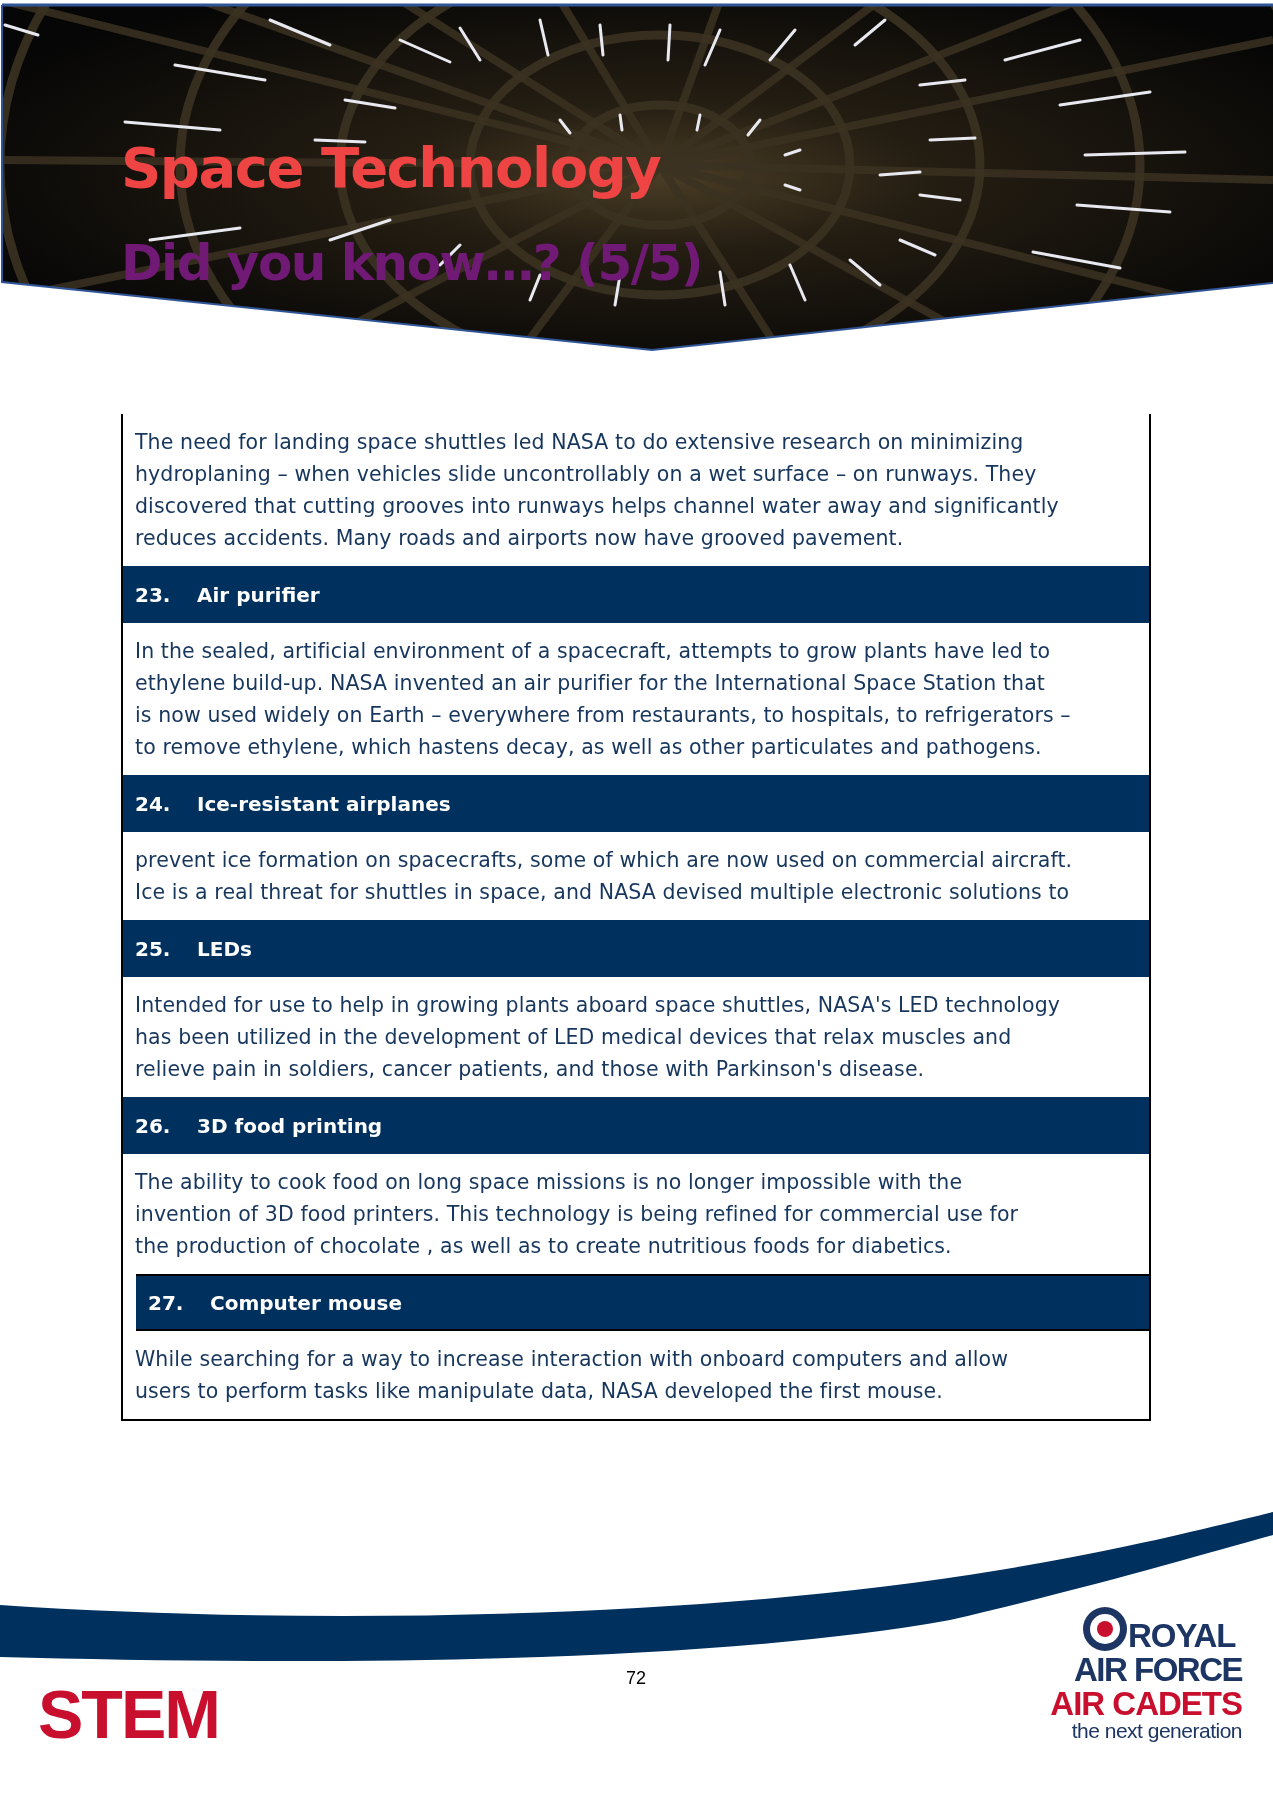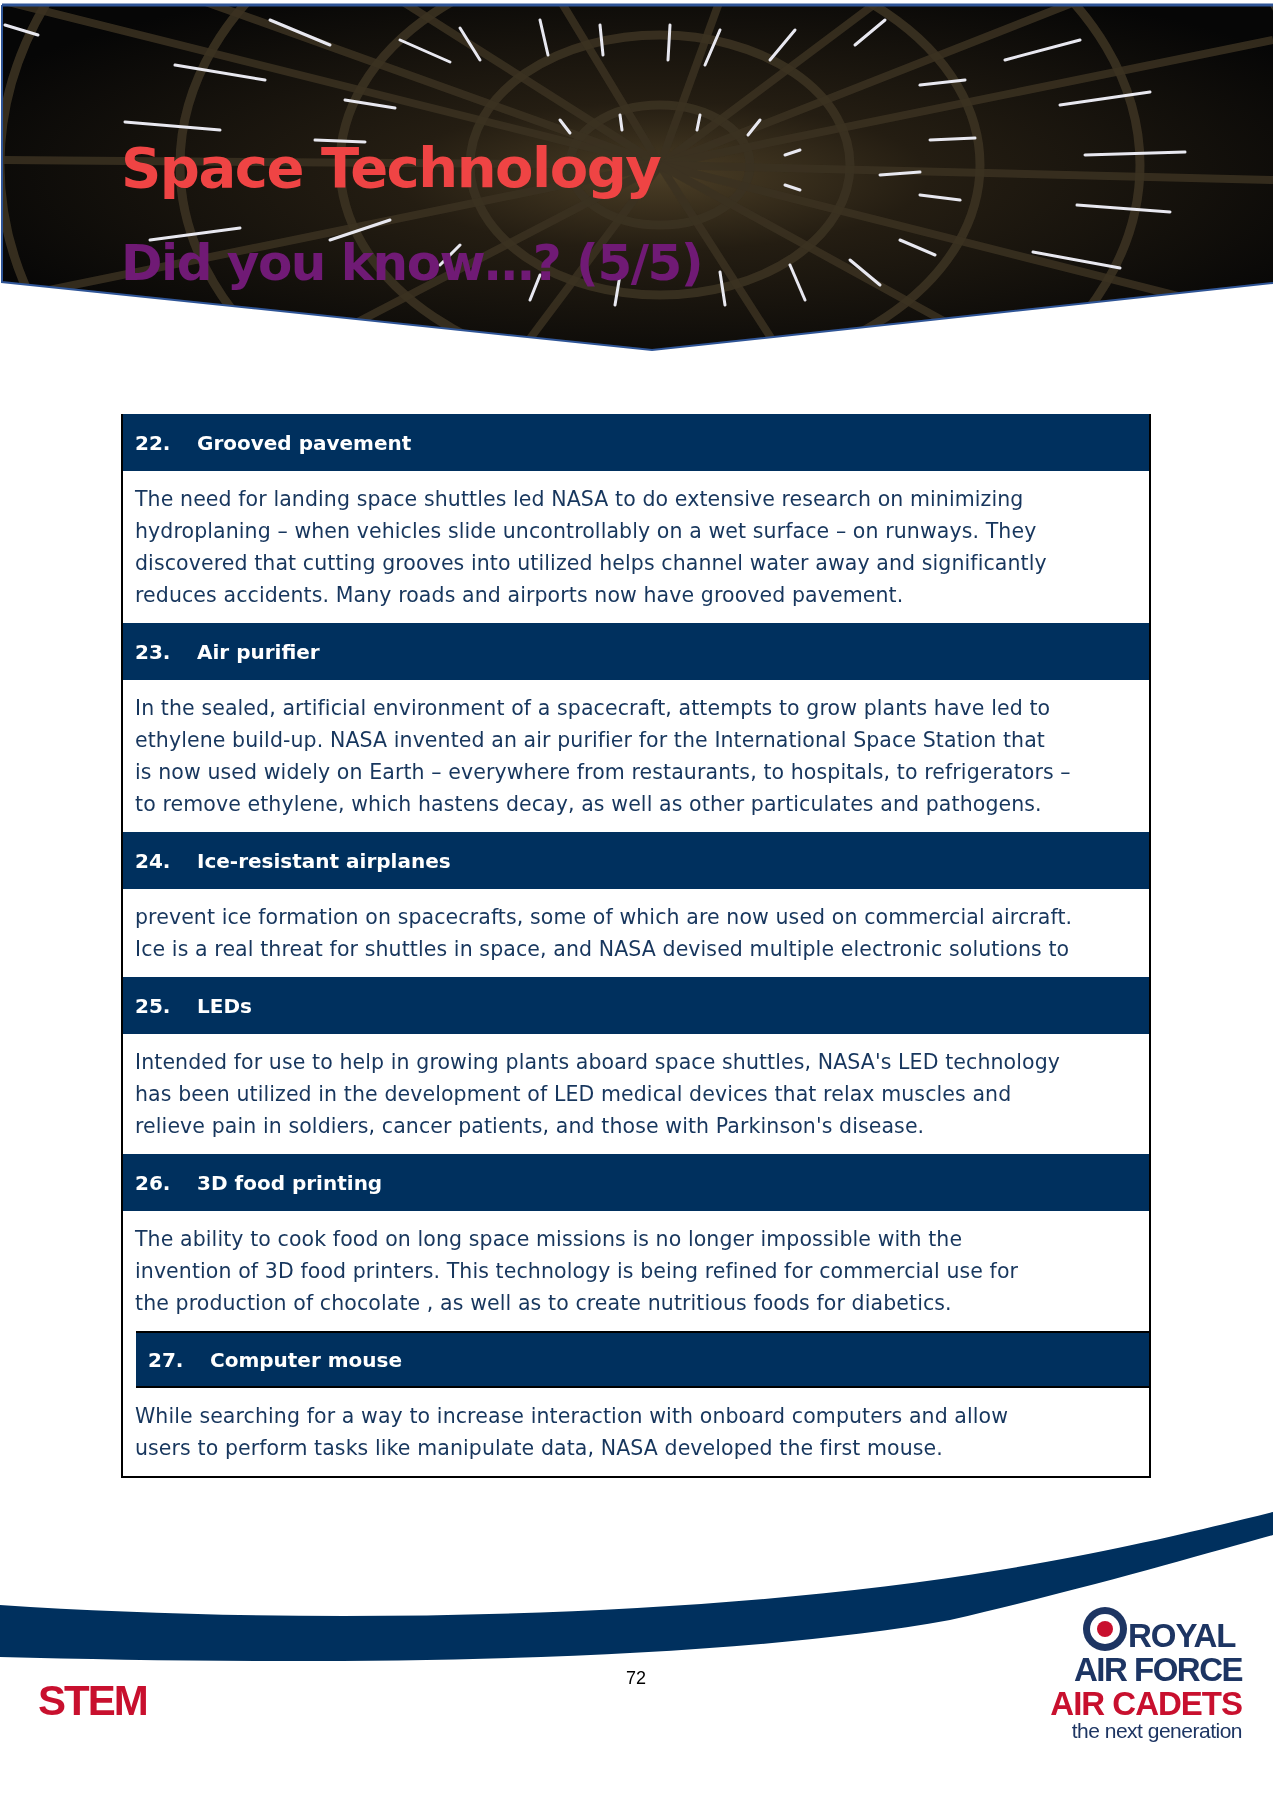--- a/index.html
+++ b/index.html
@@ -120,10 +120,6 @@
 
 <div class="facts">
   <div>
-    <div class="fact-head">
-      <span class="num">22.</span>
-      <span>Grooved pavement</span>
-    </div>
     <div class="fact-body">
       <span class="line">The need for landing space shuttles led NASA to do extensive research on minimizing</span>
       <span class="line">hydroplaning – when vehicles slide uncontrollably on a wet surface – on runways.  They</span>

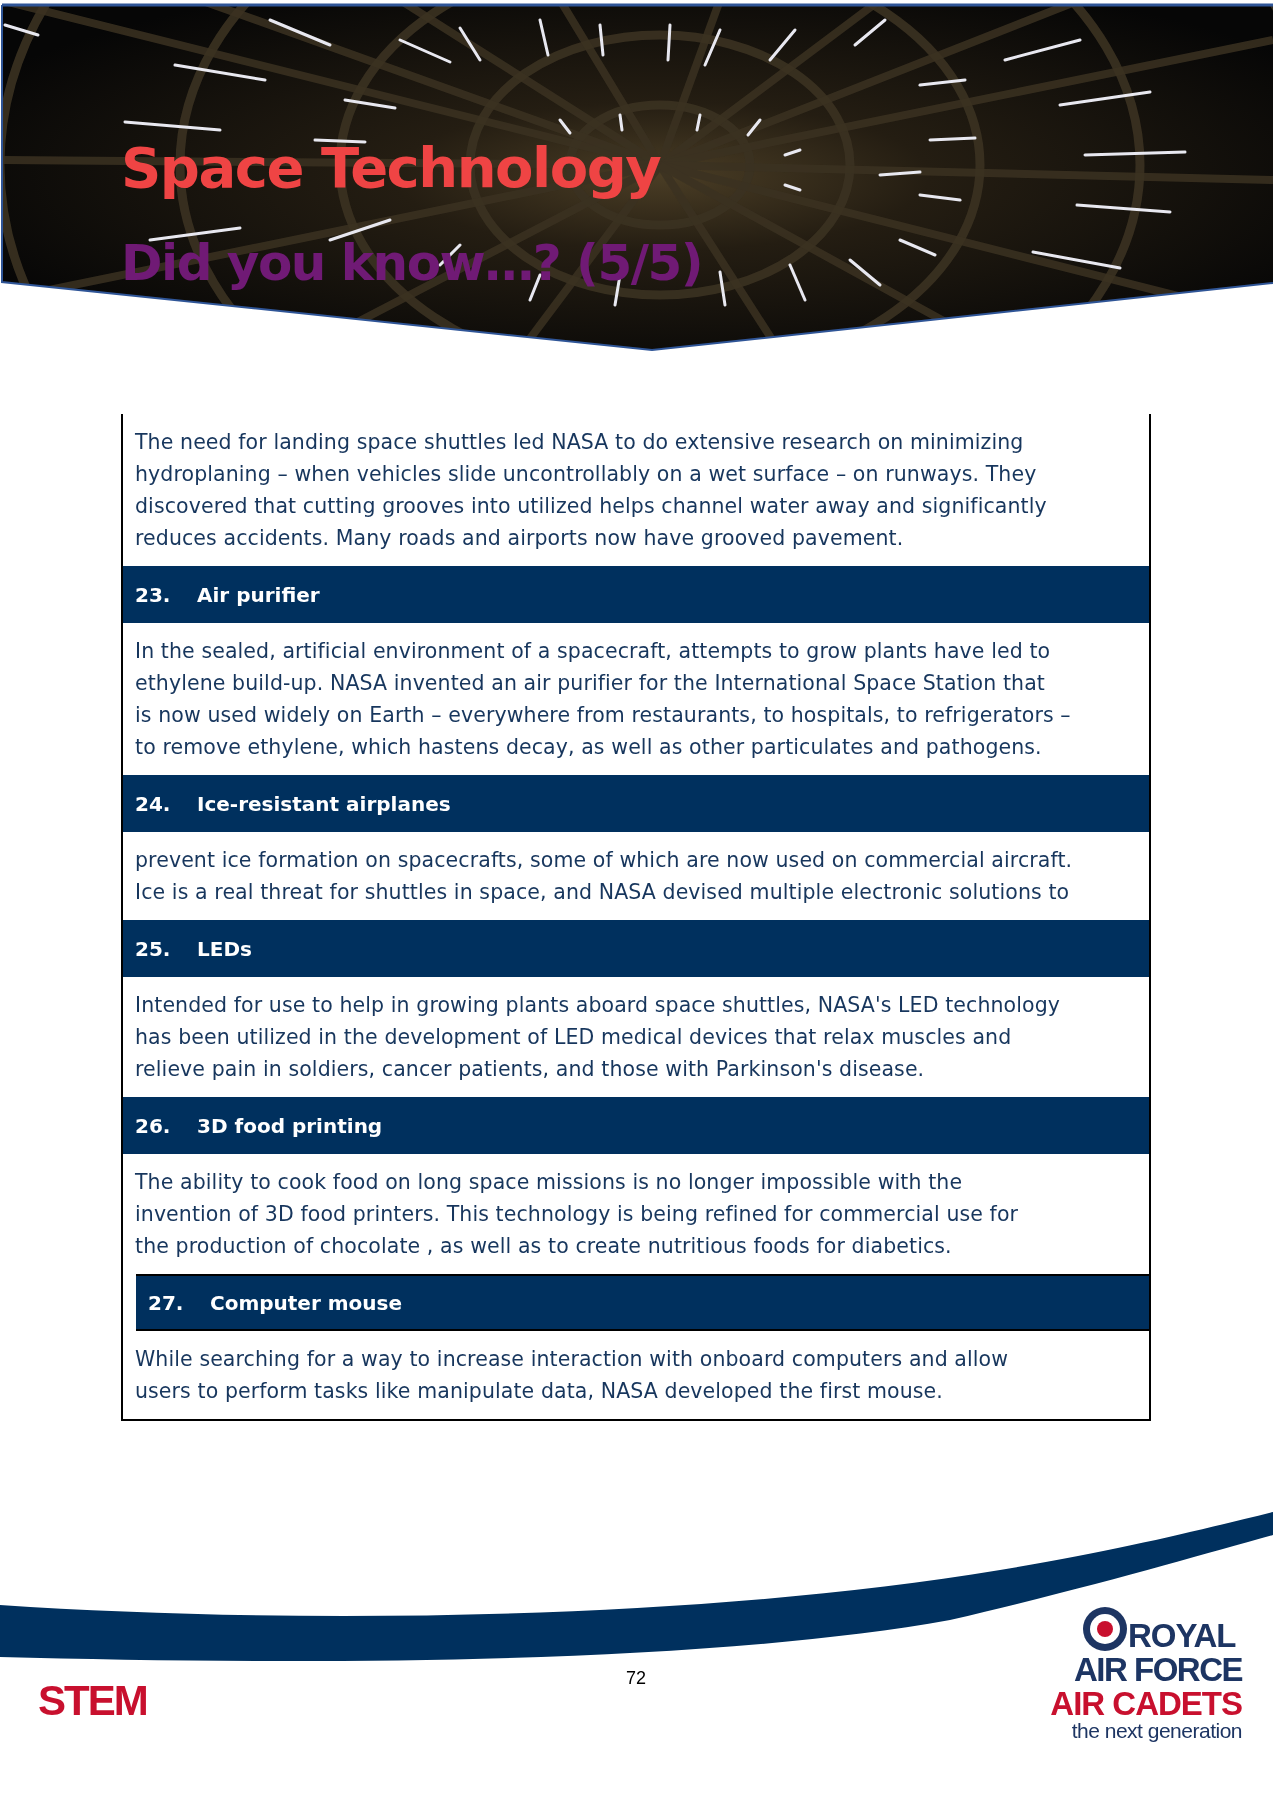--- a/index.html
+++ b/index.html
@@ -123,7 +123,7 @@
     <div class="fact-body">
       <span class="line">The need for landing space shuttles led NASA to do extensive research on minimizing</span>
       <span class="line">hydroplaning – when vehicles slide uncontrollably on a wet surface – on runways.  They</span>
-      <span class="line">discovered that cutting grooves into utilized helps channel water away and significantly</span>
+      <span class="line">discovered that cutting grooves into runways helps channel water away and significantly</span>
       <span class="line">reduces accidents.  Many roads and airports now have grooved pavement.</span>
     </div>
   </div>

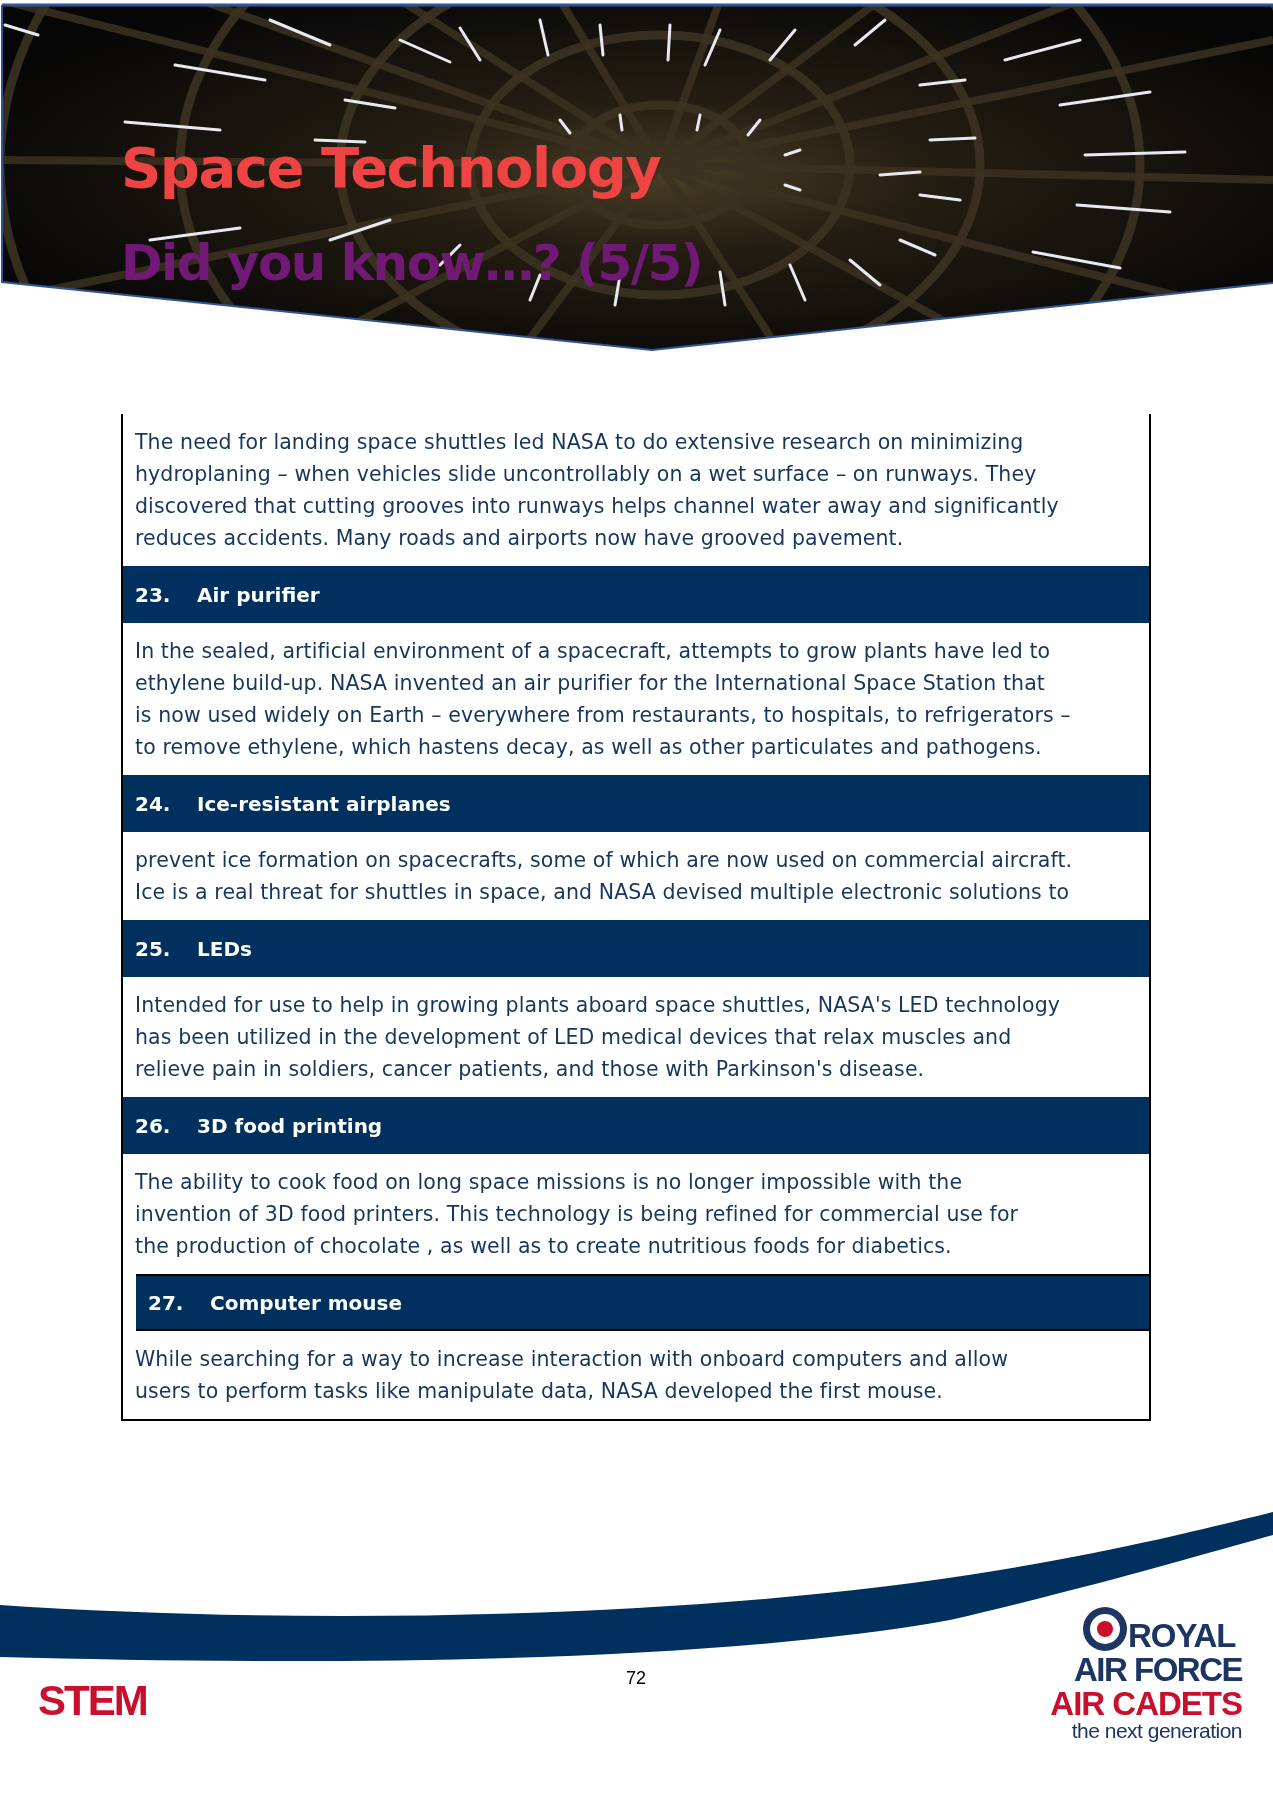--- a/index.html
+++ b/index.html
@@ -18,7 +18,7 @@
   .fact-body .line { display:block; white-space:nowrap; }
   .footer-swoosh { position:absolute; left:0; top:1500px; }
   .page-number { position:absolute; left:626px; top:1668px; font-size:18px; color:#000; font-family:"Liberation Sans", sans-serif; }
-  .stem { position:absolute; left:38px; top:1680px; color:#c8102e; font-weight:bold; font-size:42px; letter-spacing:-2px; line-height:1; font-family:"Liberation Sans", sans-serif; }
+  .stem { position:absolute; left:38px; top:1680px; color:#c8102e; font-weight:bold; font-size:68px; letter-spacing:-2px; line-height:1; font-family:"Liberation Sans", sans-serif; }
   .logo { position:absolute; left:1036px; top:1605px; width:210px; height:140px; }
   .logo .roundel { position:absolute; left:47px; top:2px; width:44px; height:44px; border-radius:50%; background:#1d3563; }
   .logo .roundel .ring { position:absolute; left:7px; top:7px; width:30px; height:30px; border-radius:50%; background:#fff; }

